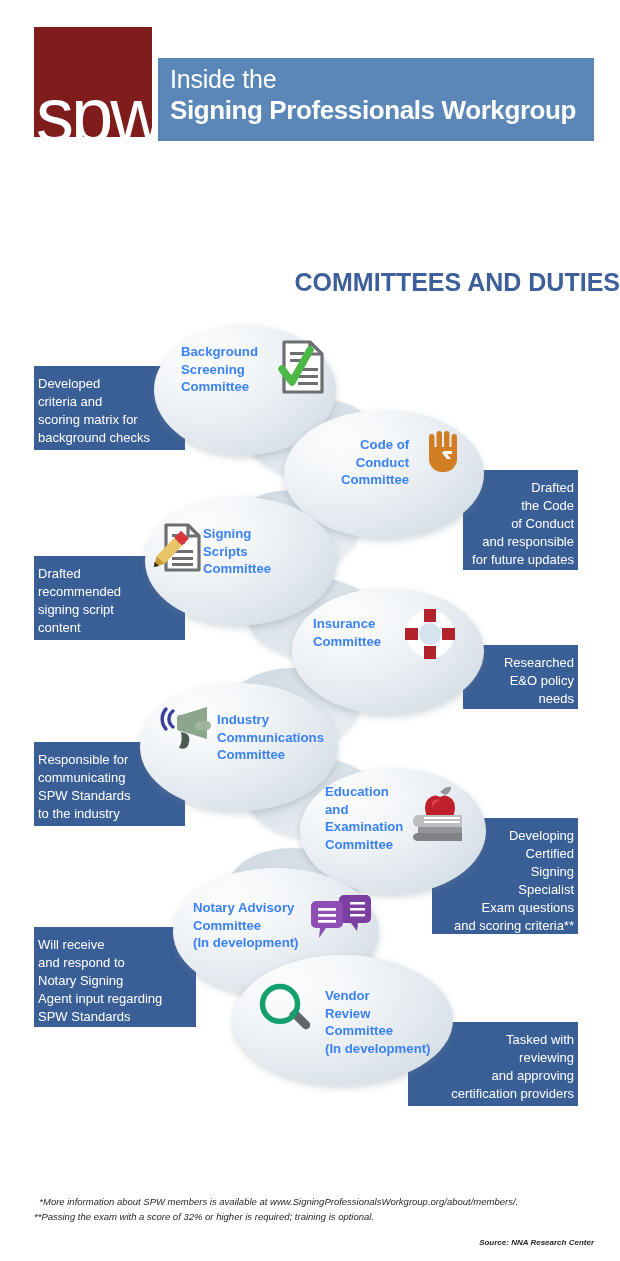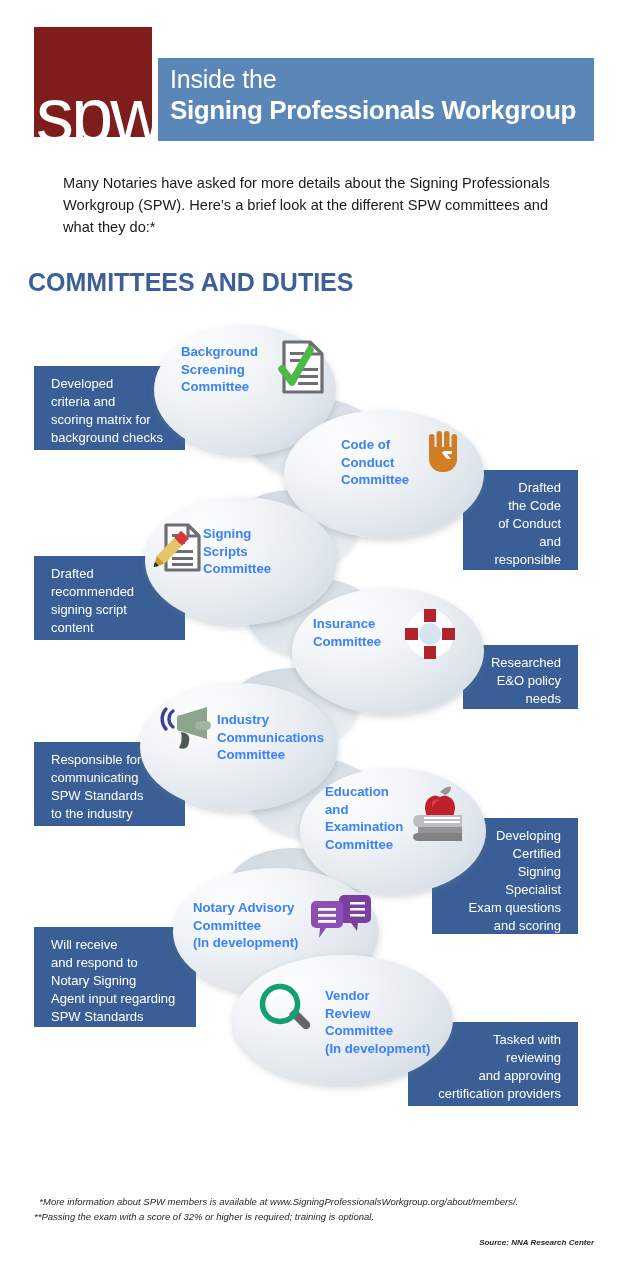--- a/index.html
+++ b/index.html
@@ -114,7 +114,6 @@
     <div class="banner-line2">Signing Professionals Workgroup</div>
   </div>
 
-  <div class="intro">Many Notaries have asked for more details about the Signing Professionals Workgroup (SPW). Here’s a brief look at the different SPW committees and what they do:*</div>
 
   <div class="section-title">
     <span>COMMITTEES AND DUTIES</span>

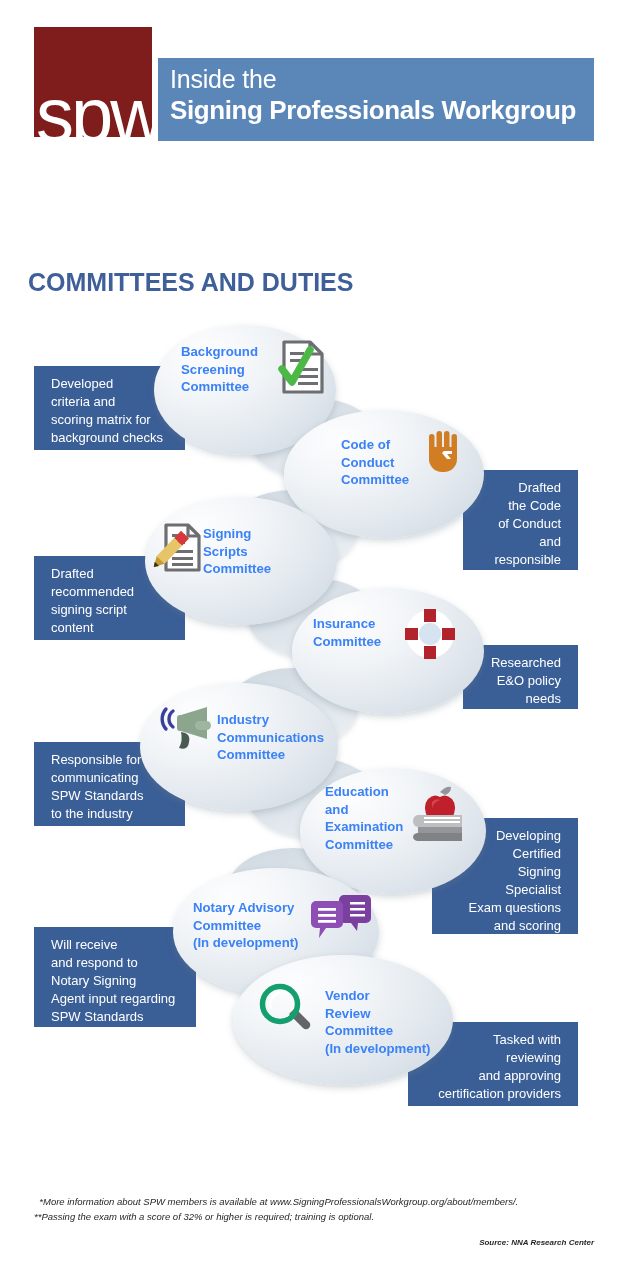--- a/index.html
+++ b/index.html
@@ -47,7 +47,7 @@
   
   .section-title {
     position: absolute; left: 0; top: 268px; width: 620px;
-    text-align: left;
+    text-align: right;
     font-size: 25px; font-weight: bold; color: #3e5f99;
     letter-spacing: 0px;
   }

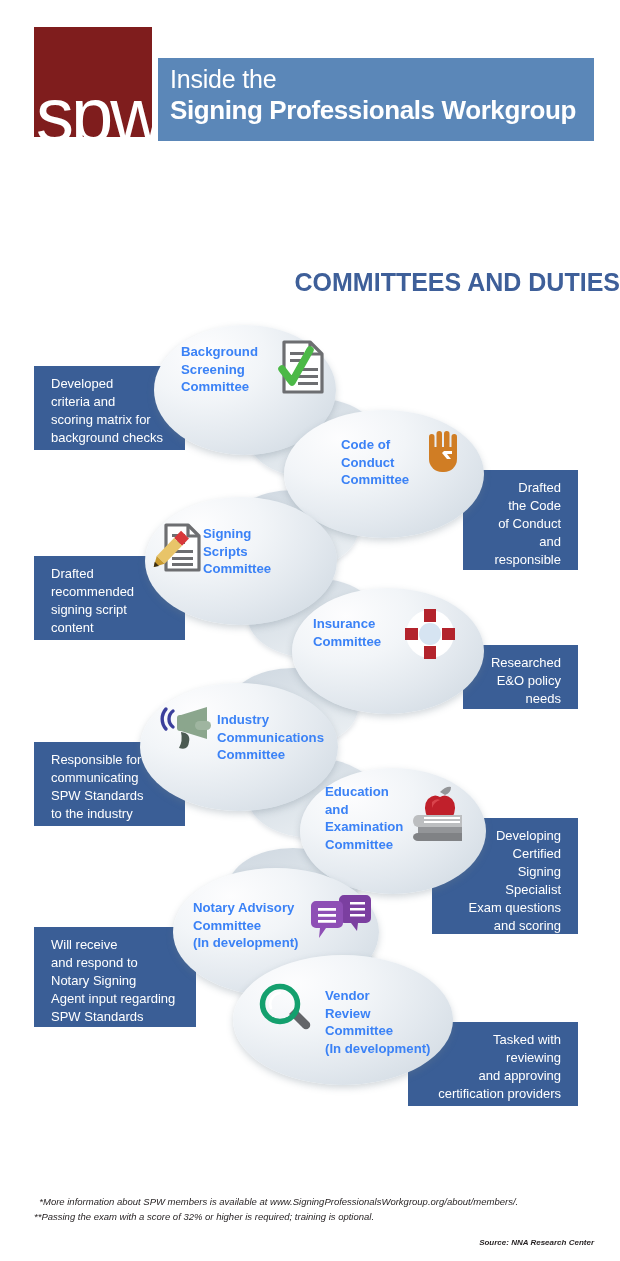--- a/index.html
+++ b/index.html
@@ -81,7 +81,7 @@
     color: #ffffff;
     font-size: 13px;
     line-height: 18px;
-    padding: 9px 17px;
+    padding: 9px 4px;
     white-space: pre-line;
   }
   .box.left  { text-align: left; }

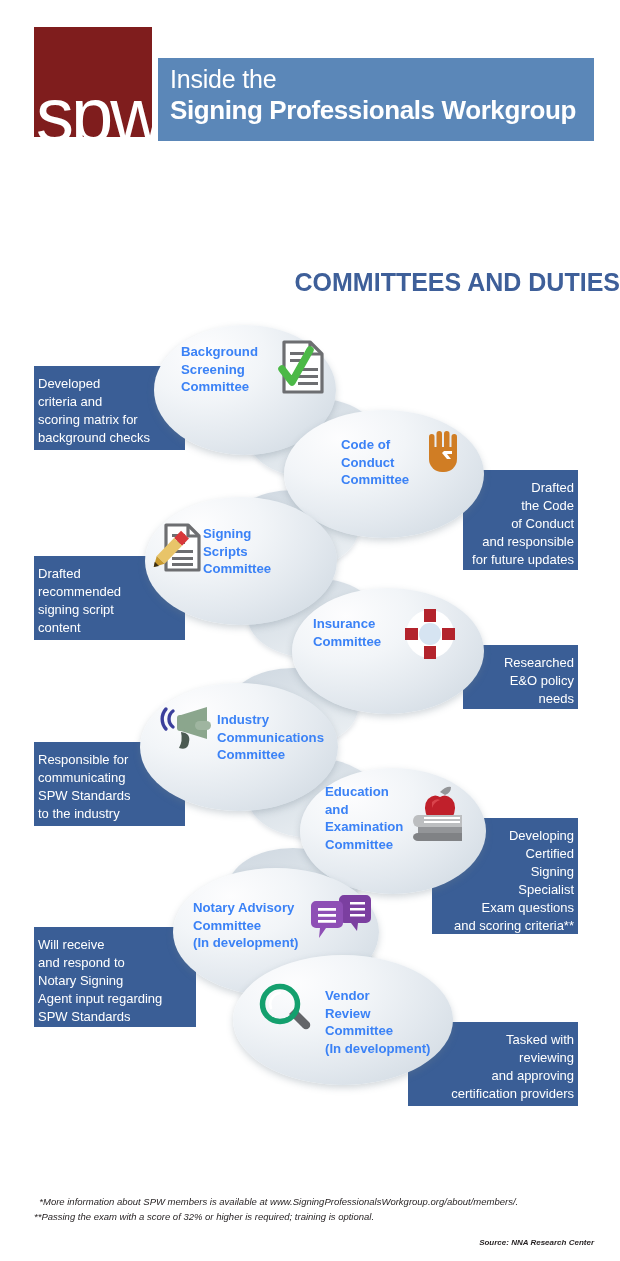--- a/index.html
+++ b/index.html
@@ -149,7 +149,7 @@
 background checks</div>
 
   <div class="ellipse" style="left:284px; top:410px; width:200px; height:128px; z-index:12;"></div>
-  <div class="ell-label" style="left:341px; top:436px; z-index:16;">Code of
+  <div class="ell-label" style="left:341px; top:436px; z-index:16;text-align:right;">Code of
 Conduct
 Committee</div>
   <div class="icon" style="left:424px; top:429px; z-index:17;">

